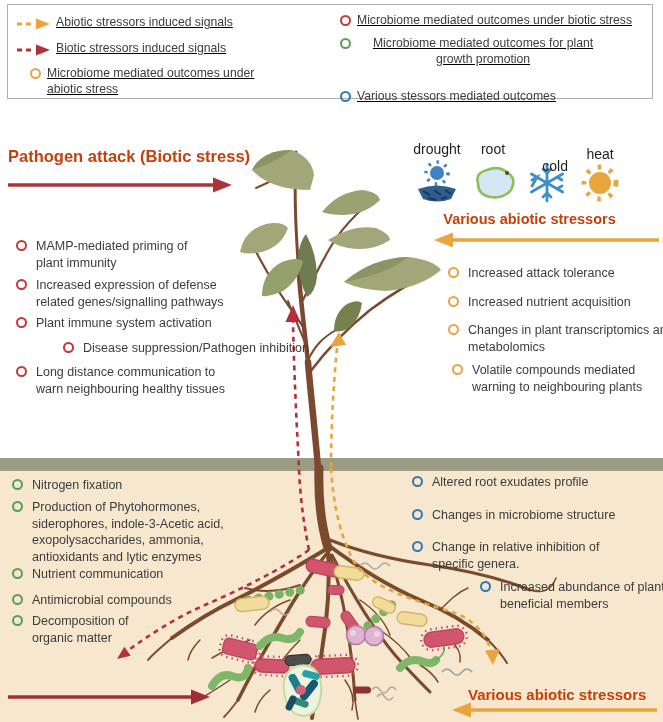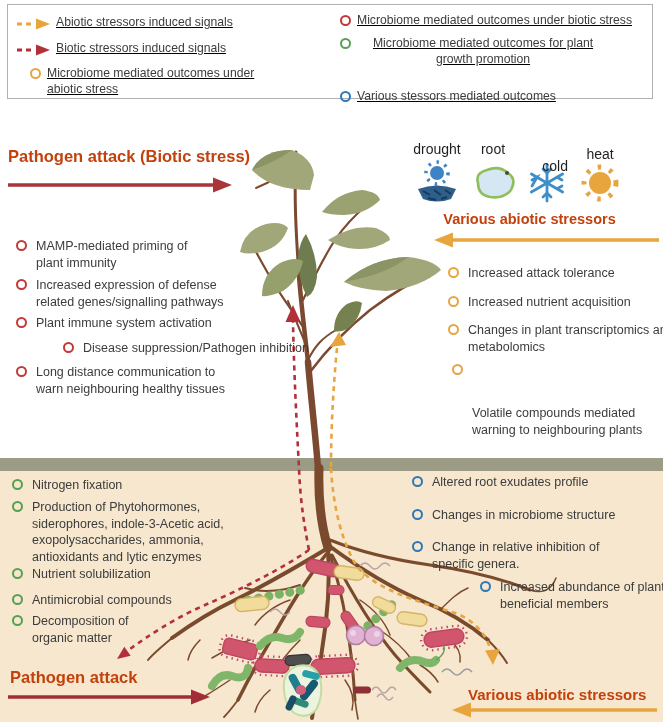--- a/index.html
+++ b/index.html
@@ -299,7 +299,7 @@
   </div>
   <div class="item" style="left:452px;top:362px;">
     <span class="ring yellow"></span>
-    <span class="txt" style="width:192px;margin-top:43px;">Volatile compounds mediated warning to neighbouring plants</span>
+    <span class="txt" style="width:192px;">Volatile compounds mediated warning to neighbouring plants</span>
   </div>
 
   <div class="item" style="left:12px;top:477px;">

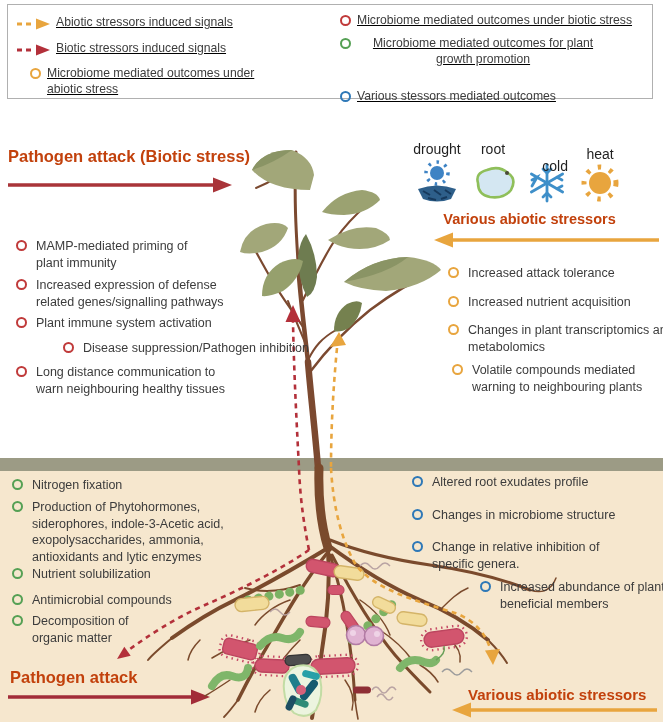--- a/index.html
+++ b/index.html
@@ -312,7 +312,7 @@
   </div>
   <div class="item" style="left:12px;top:566px;">
     <span class="ring green"></span>
-    <span class="txt" style="width:170px;">Nutrient solubilization</span>
+    <span class="txt" style="width:170px;">Nutrient communication</span>
   </div>
   <div class="item" style="left:12px;top:592px;">
     <span class="ring green"></span>

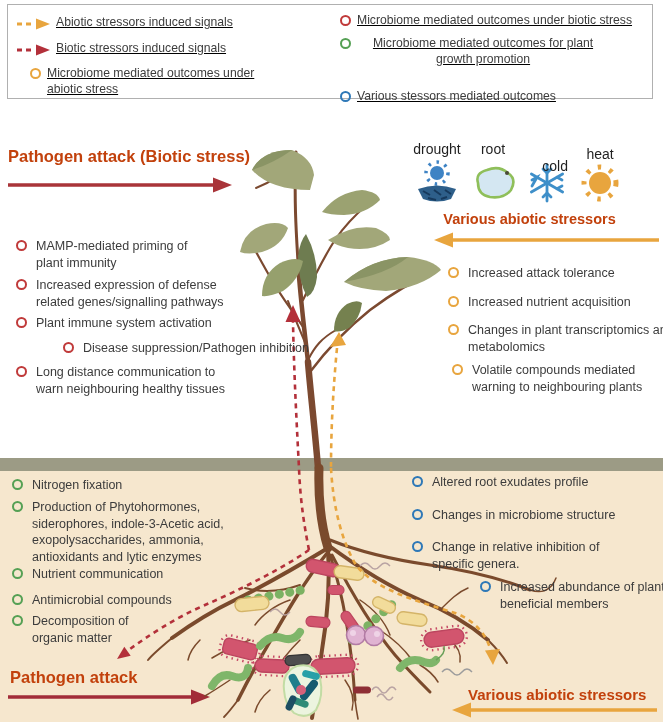--- a/index.html
+++ b/index.html
@@ -340,7 +340,6 @@
     <span class="txt" style="width:186px;">Increased abundance of plant beneficial members</span>
   </div>
 
-  <div class="abs red-head" style="left:10px;top:668px;font-size:16.5px;">Pathogen attack</div>
   <div class="abs orange-head" style="left:468px;top:686px;font-size:15px;">Various abiotic stressors</div>
 
 </div>

